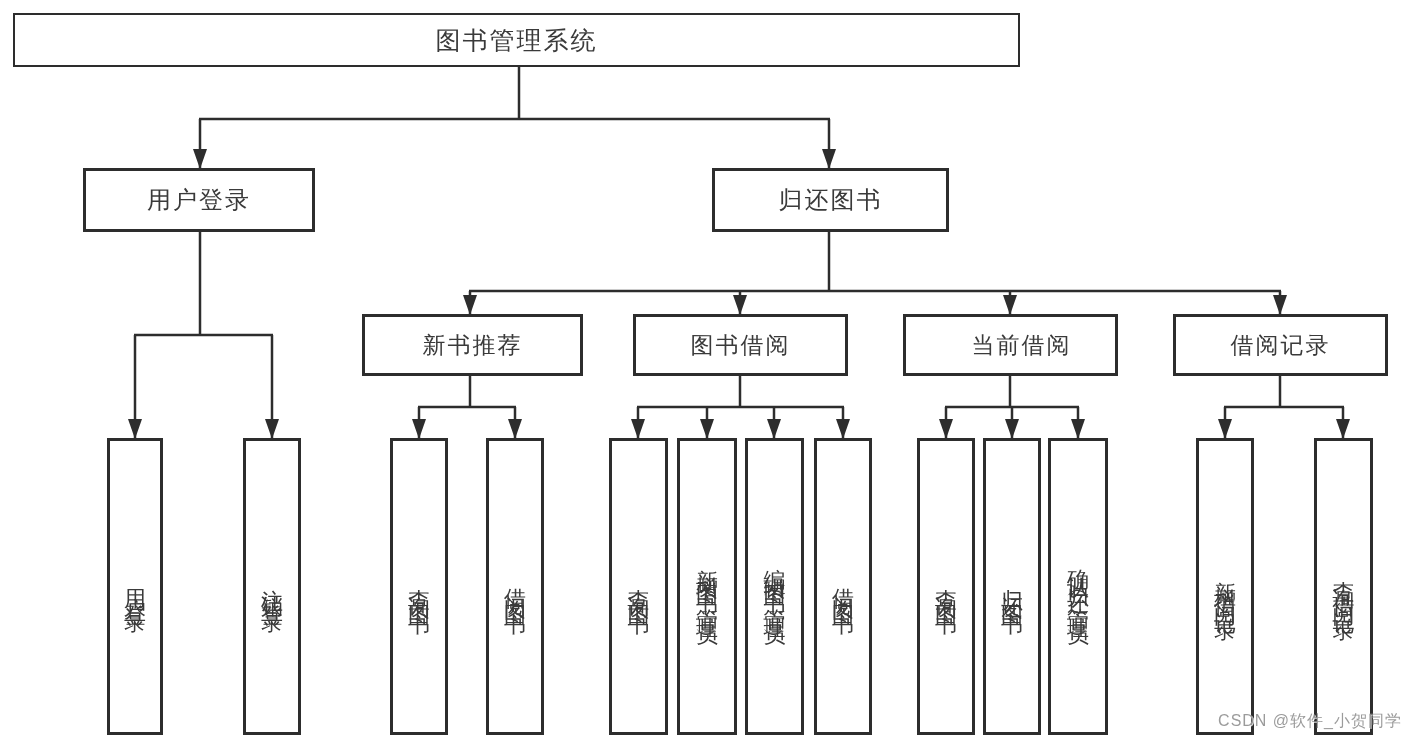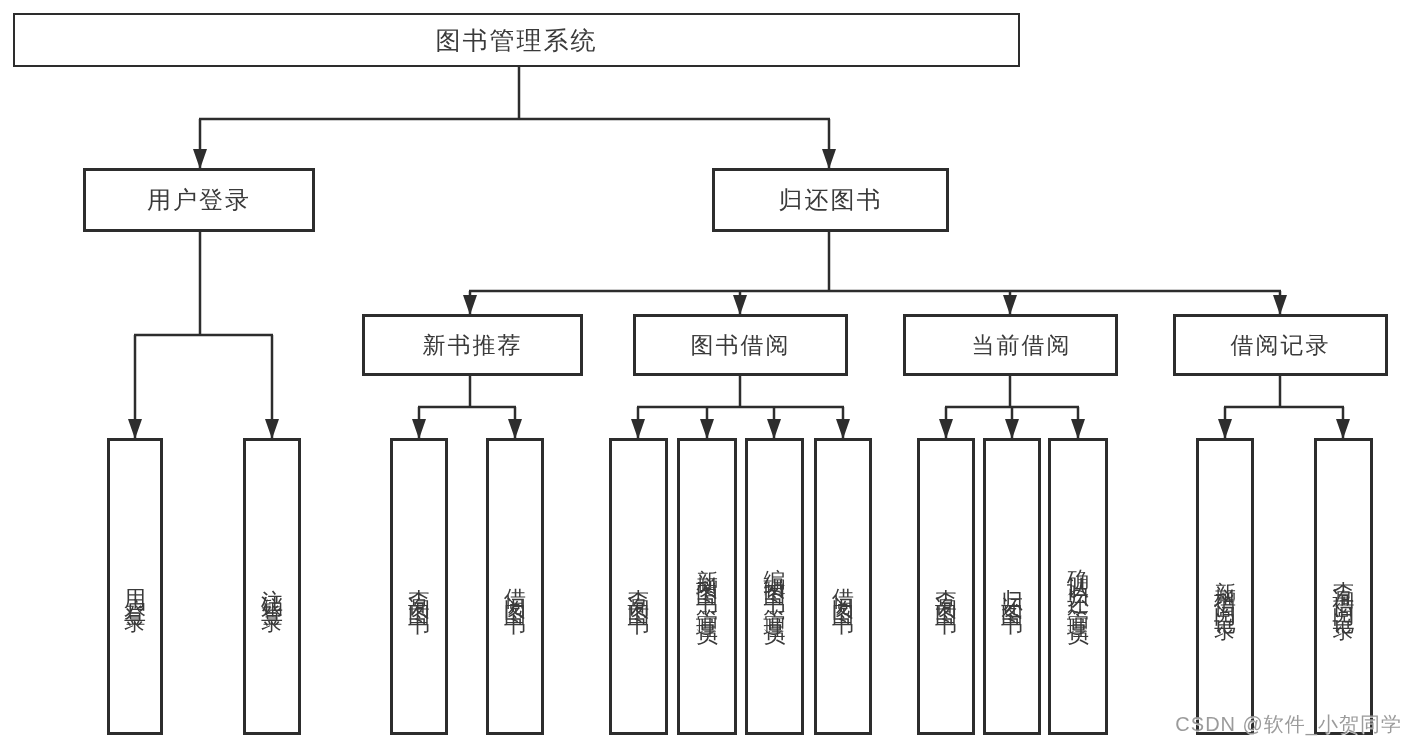--- a/index.html
+++ b/index.html
@@ -29,7 +29,7 @@
   }
   .watermark{
     position:absolute;top:711px;right:3px;z-index:3;
-    font-size:20px;letter-spacing:1px;color:rgba(150,150,150,0.95);
+    font-size:16px;letter-spacing:1px;color:rgba(150,150,150,0.95);
     text-shadow:1px 1px 0 rgba(255,255,255,0.8);
     white-space:nowrap;
   }

